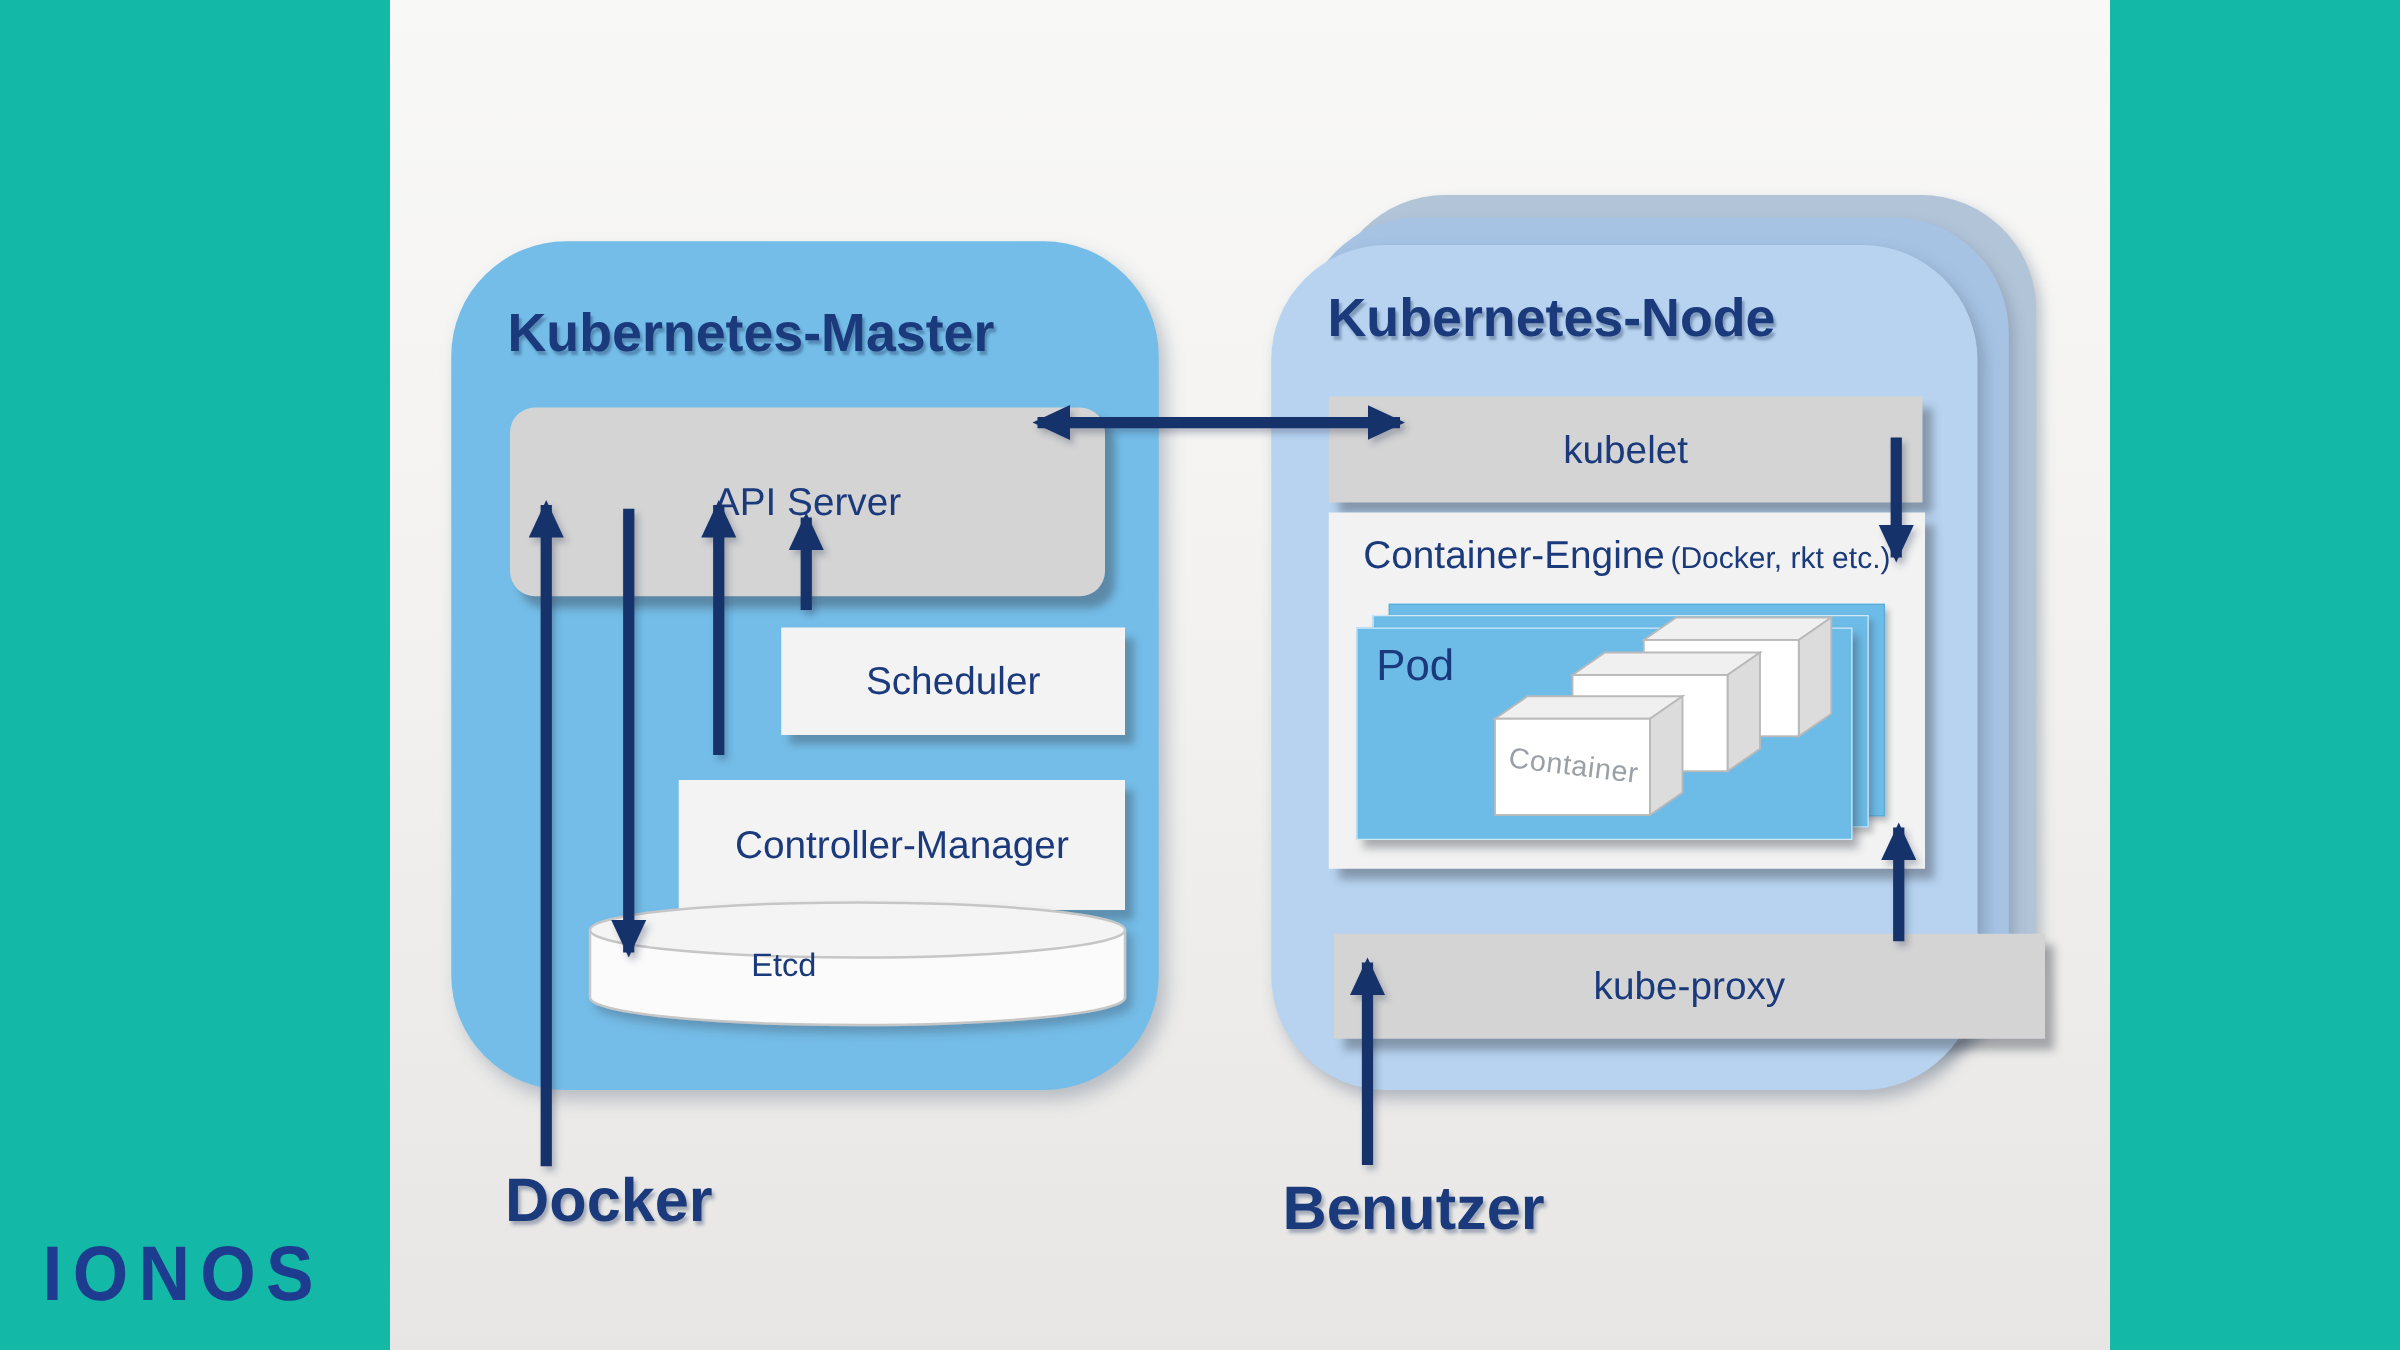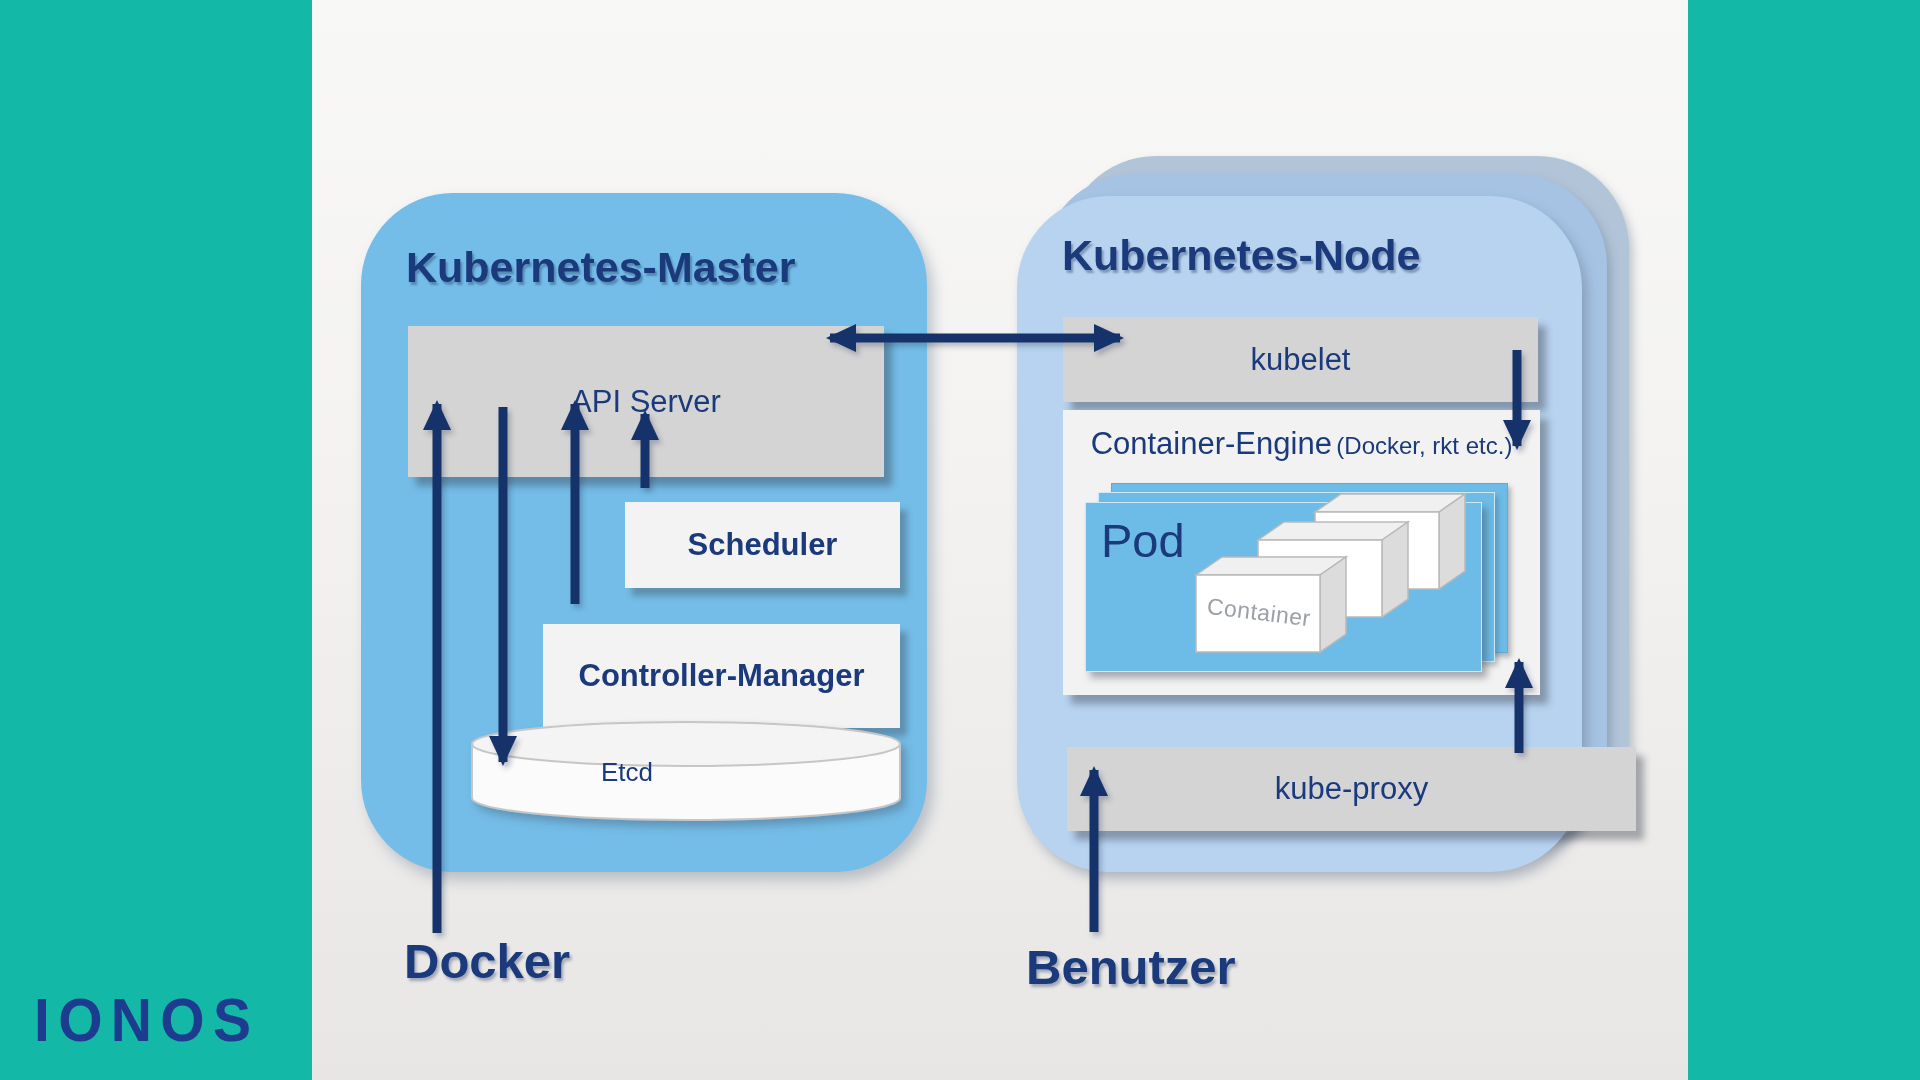--- a/index.html
+++ b/index.html
@@ -56,7 +56,7 @@
   }
   .box-gray{background:#d4d4d4;box-shadow:8px 9px 7px rgba(55,60,70,.40);}
   .box-white{background:#f3f3f3;box-shadow:7px 8px 6px rgba(55,60,70,.35);font-weight:bold;}
-  .box-api{left:408px;top:302px;width:476px;height:151px;}
+  .box-api{left:408px;top:302px;width:476px;height:151px;border-radius:20px;}
   .box-scheduler{left:625px;top:478px;width:275px;height:86px;}
   .box-cm{left:543px;top:600px;width:357px;height:104px;}
   .box-kubelet{left:1063px;top:293px;width:475px;height:85px;}

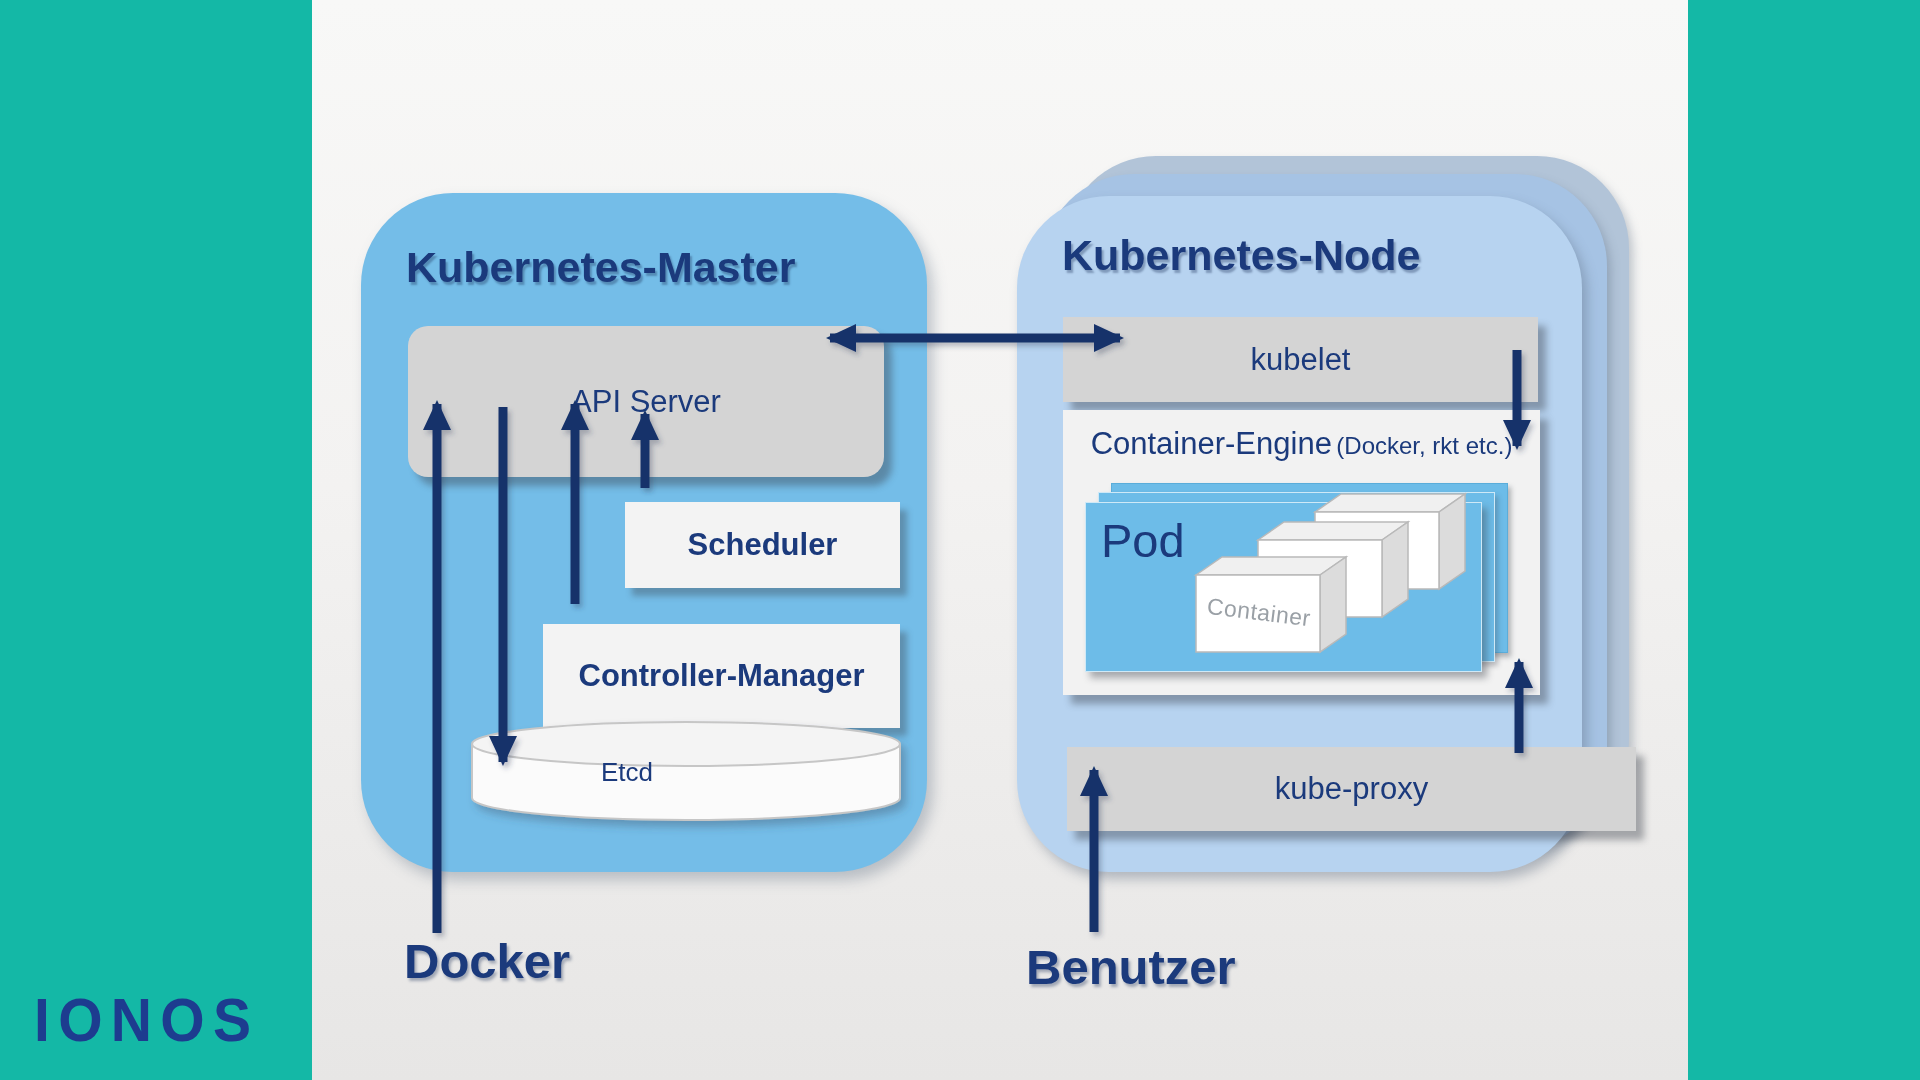--- a/index.html
+++ b/index.html
@@ -55,7 +55,7 @@
     color:#1b3a7c;font-size:31px;margin-top:24px;
   }
   .box-gray{background:#d4d4d4;box-shadow:8px 9px 7px rgba(55,60,70,.40);}
-  .box-white{background:#f3f3f3;box-shadow:7px 8px 6px rgba(55,60,70,.35);font-weight:bold;}
+  .box-white{background:#f3f3f3;box-shadow:7px 8px 6px rgba(55,60,70,.35);}
   .box-api{left:408px;top:302px;width:476px;height:151px;border-radius:20px;}
   .box-scheduler{left:625px;top:478px;width:275px;height:86px;}
   .box-cm{left:543px;top:600px;width:357px;height:104px;}

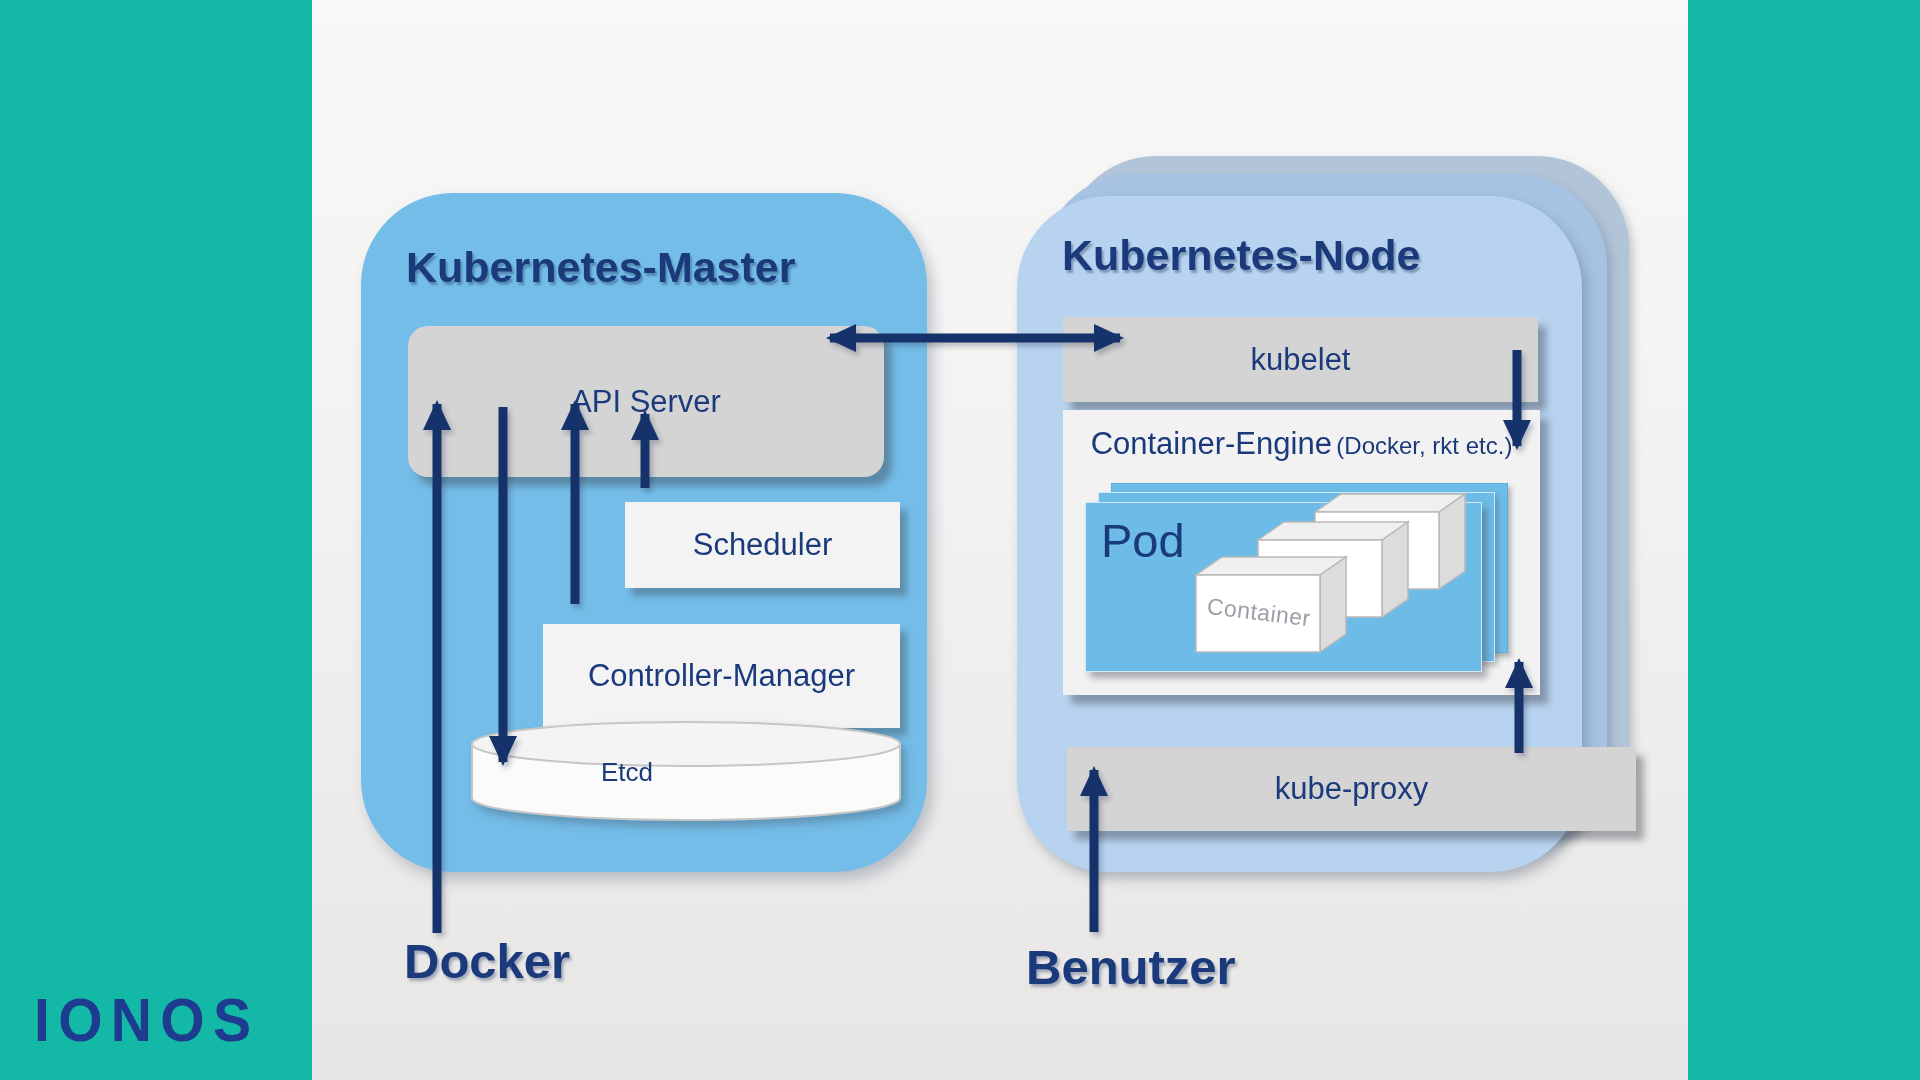--- a/index.html
+++ b/index.html
@@ -85,7 +85,7 @@
   .pod-mid{left:1098px;top:492px;border-color:#cfe9f7;box-shadow:3px 4px 5px rgba(55,60,70,.3);}
   .pod-front{left:1085px;top:502px;border-color:#cfe9f7;box-shadow:5px 6px 7px rgba(55,60,70,.4);}
   .pod-label{
-    position:absolute;left:15px;top:10px;color:#1b3a7c;font-size:47px;
+    position:absolute;left:15px;top:10px;color:#1b3a7c;font-size:35px;
   }
   .container-art{position:absolute;left:1185px;top:490px;width:310px;height:180px;z-index:4;}
   

